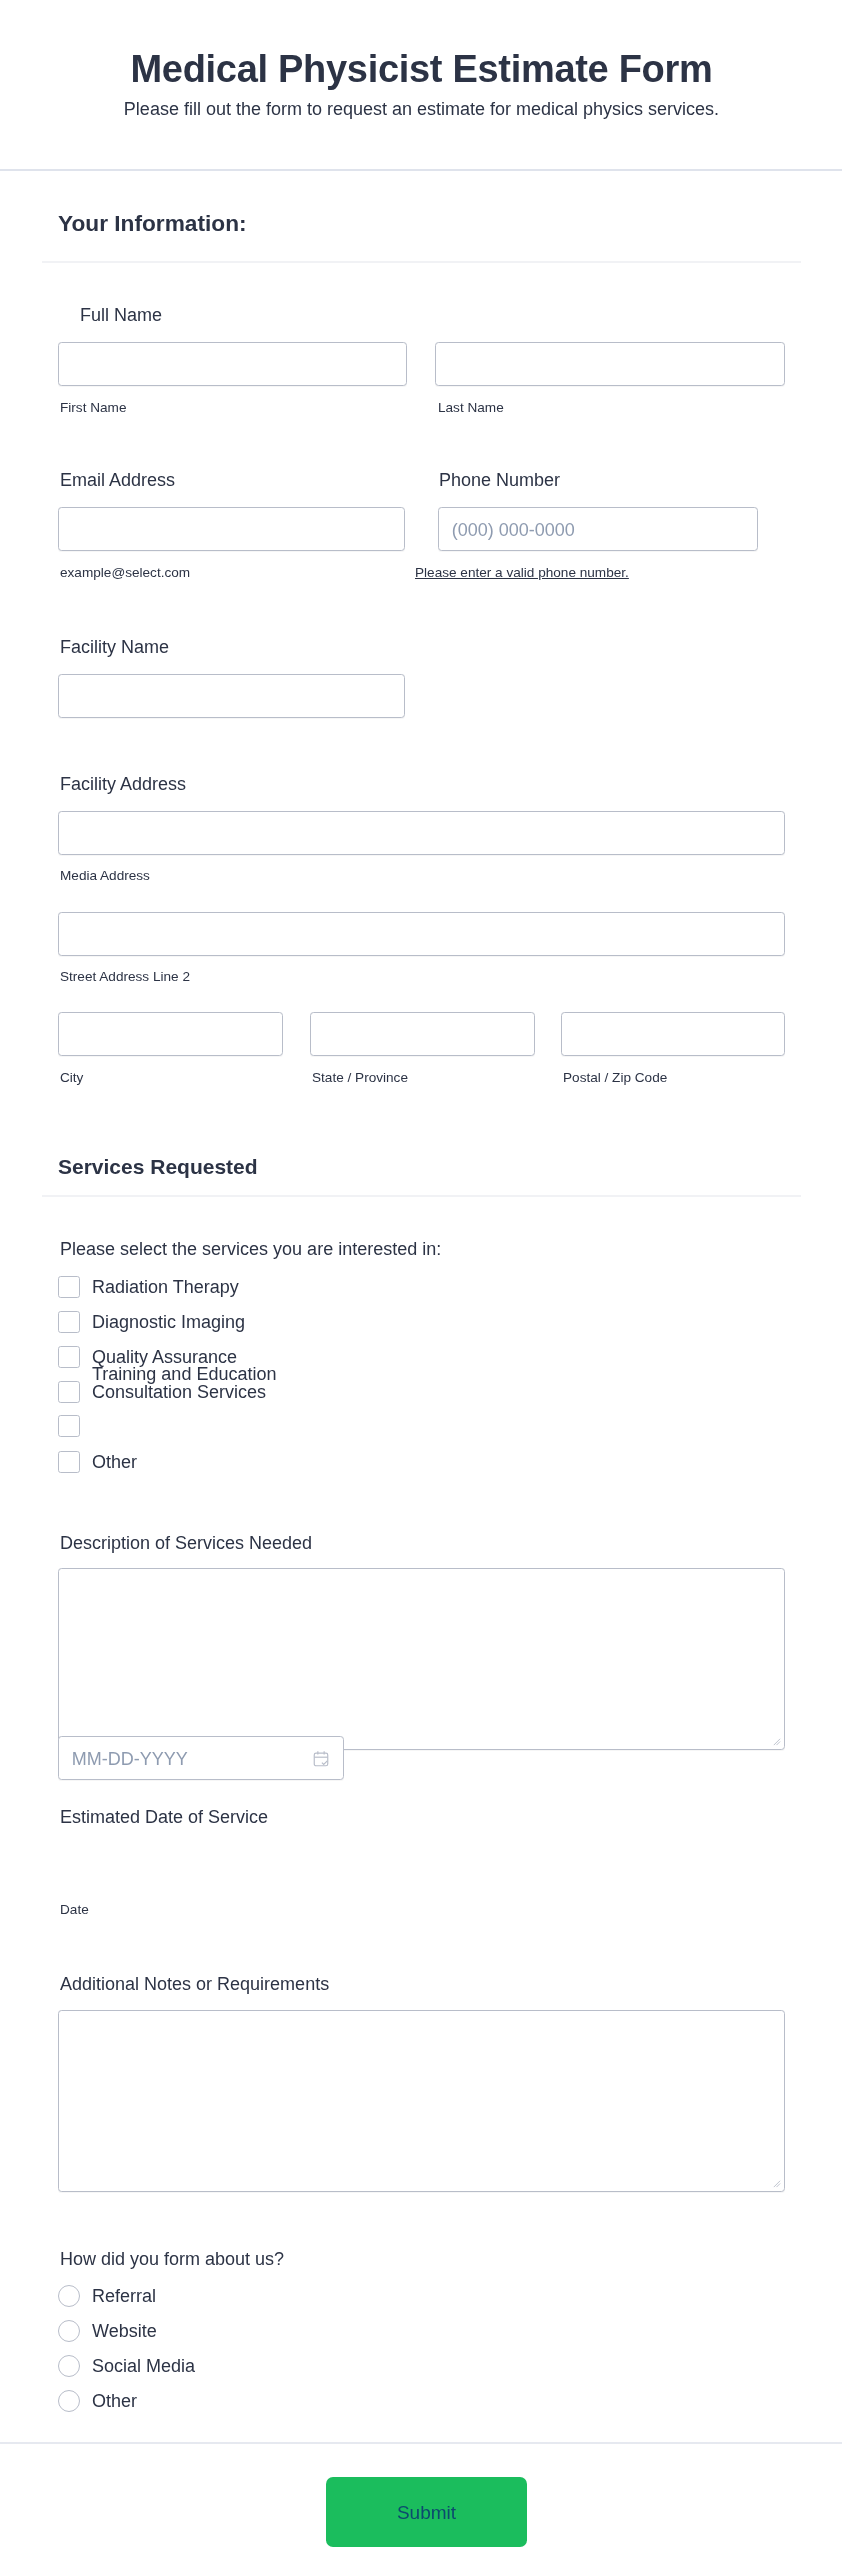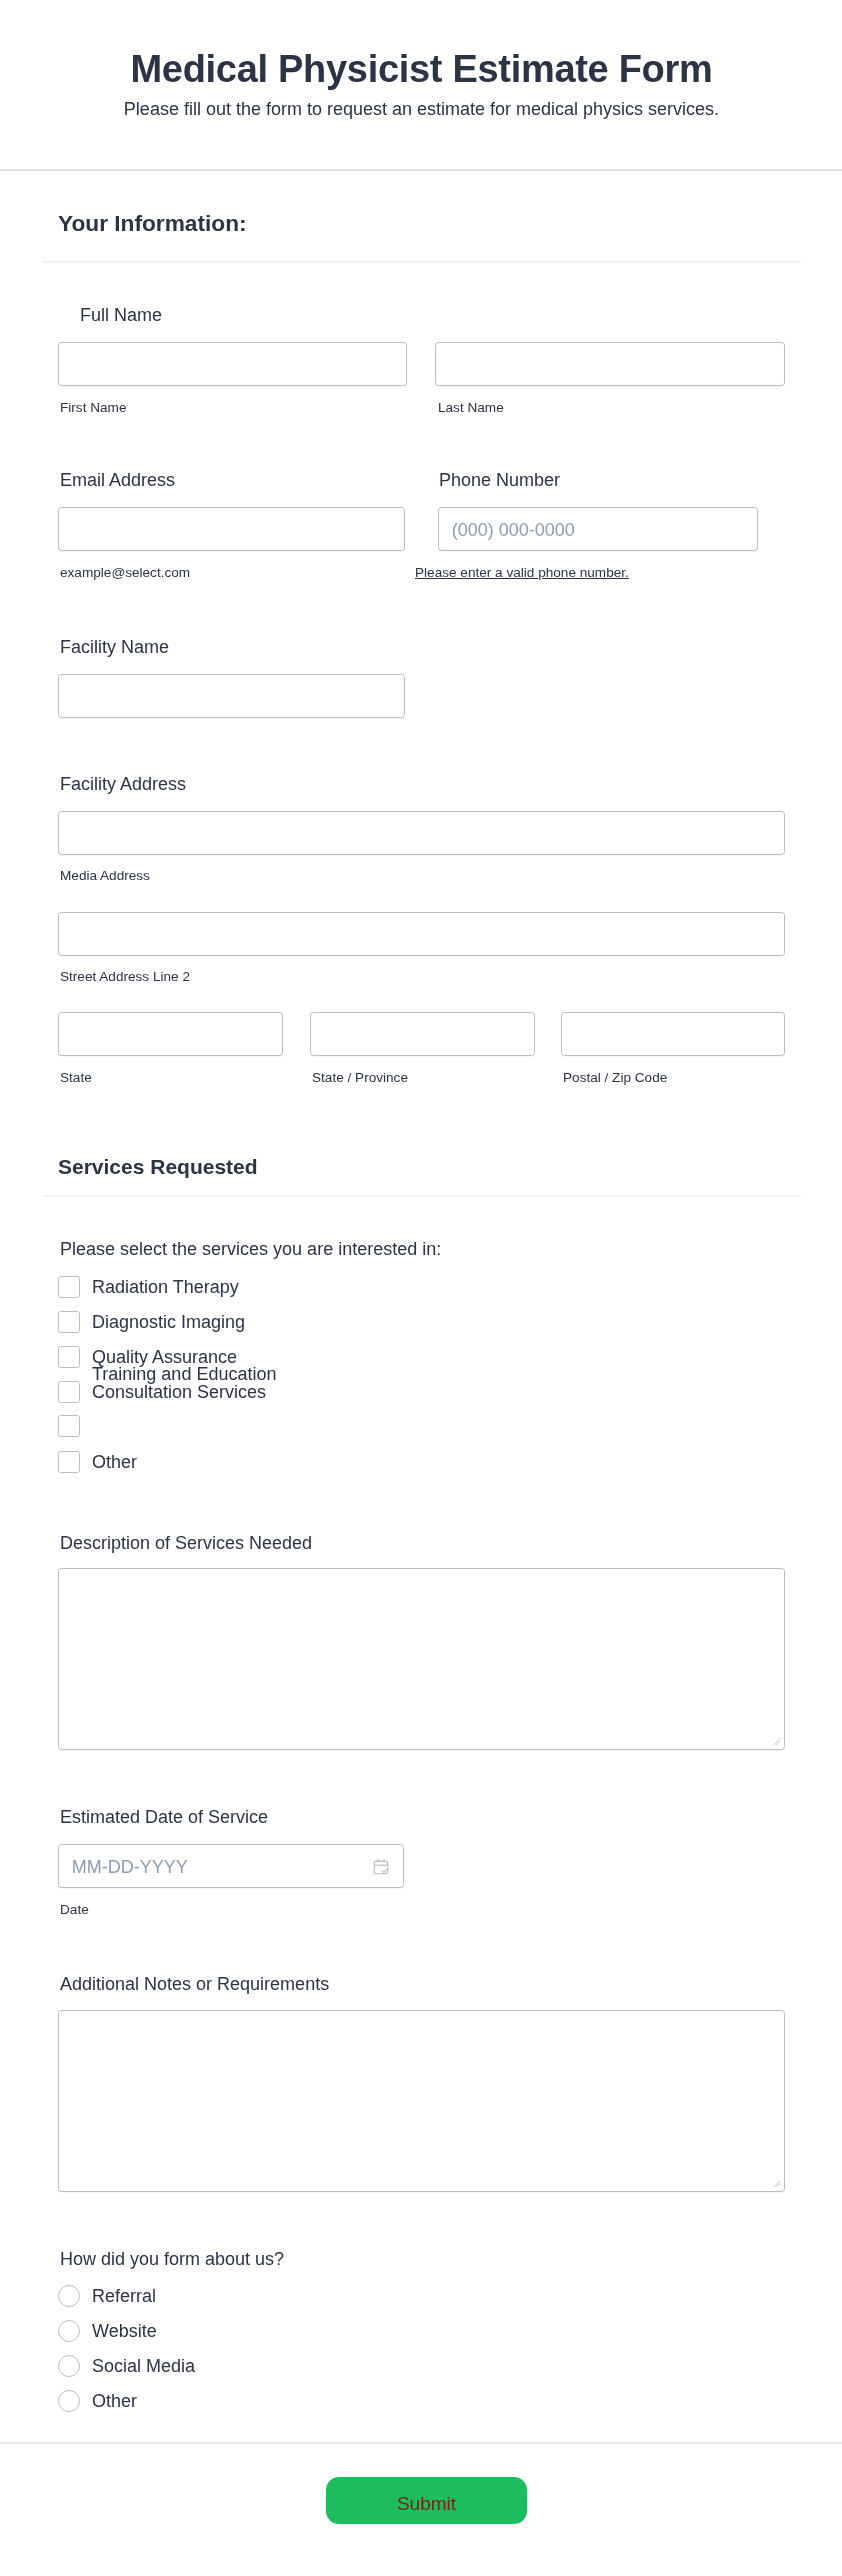--- a/index.html
+++ b/index.html
@@ -94,7 +94,7 @@
 <div class="abs sublabel" style="left:60px; top:969px;">Street Address Line 2</div>
 
 <div class="abs input" style="left:58px; top:1012px; width:225px;"></div>
-<div class="abs sublabel" style="left:60px; top:1070px;">State</div>
+<div class="abs sublabel" style="left:60px; top:1070px;">City</div>
 <div class="abs input" style="left:310px; top:1012px; width:225px;"></div>
 <div class="abs sublabel" style="left:312px; top:1070px;">State / Province</div>
 <div class="abs input" style="left:561px; top:1012px; width:224px;"></div>

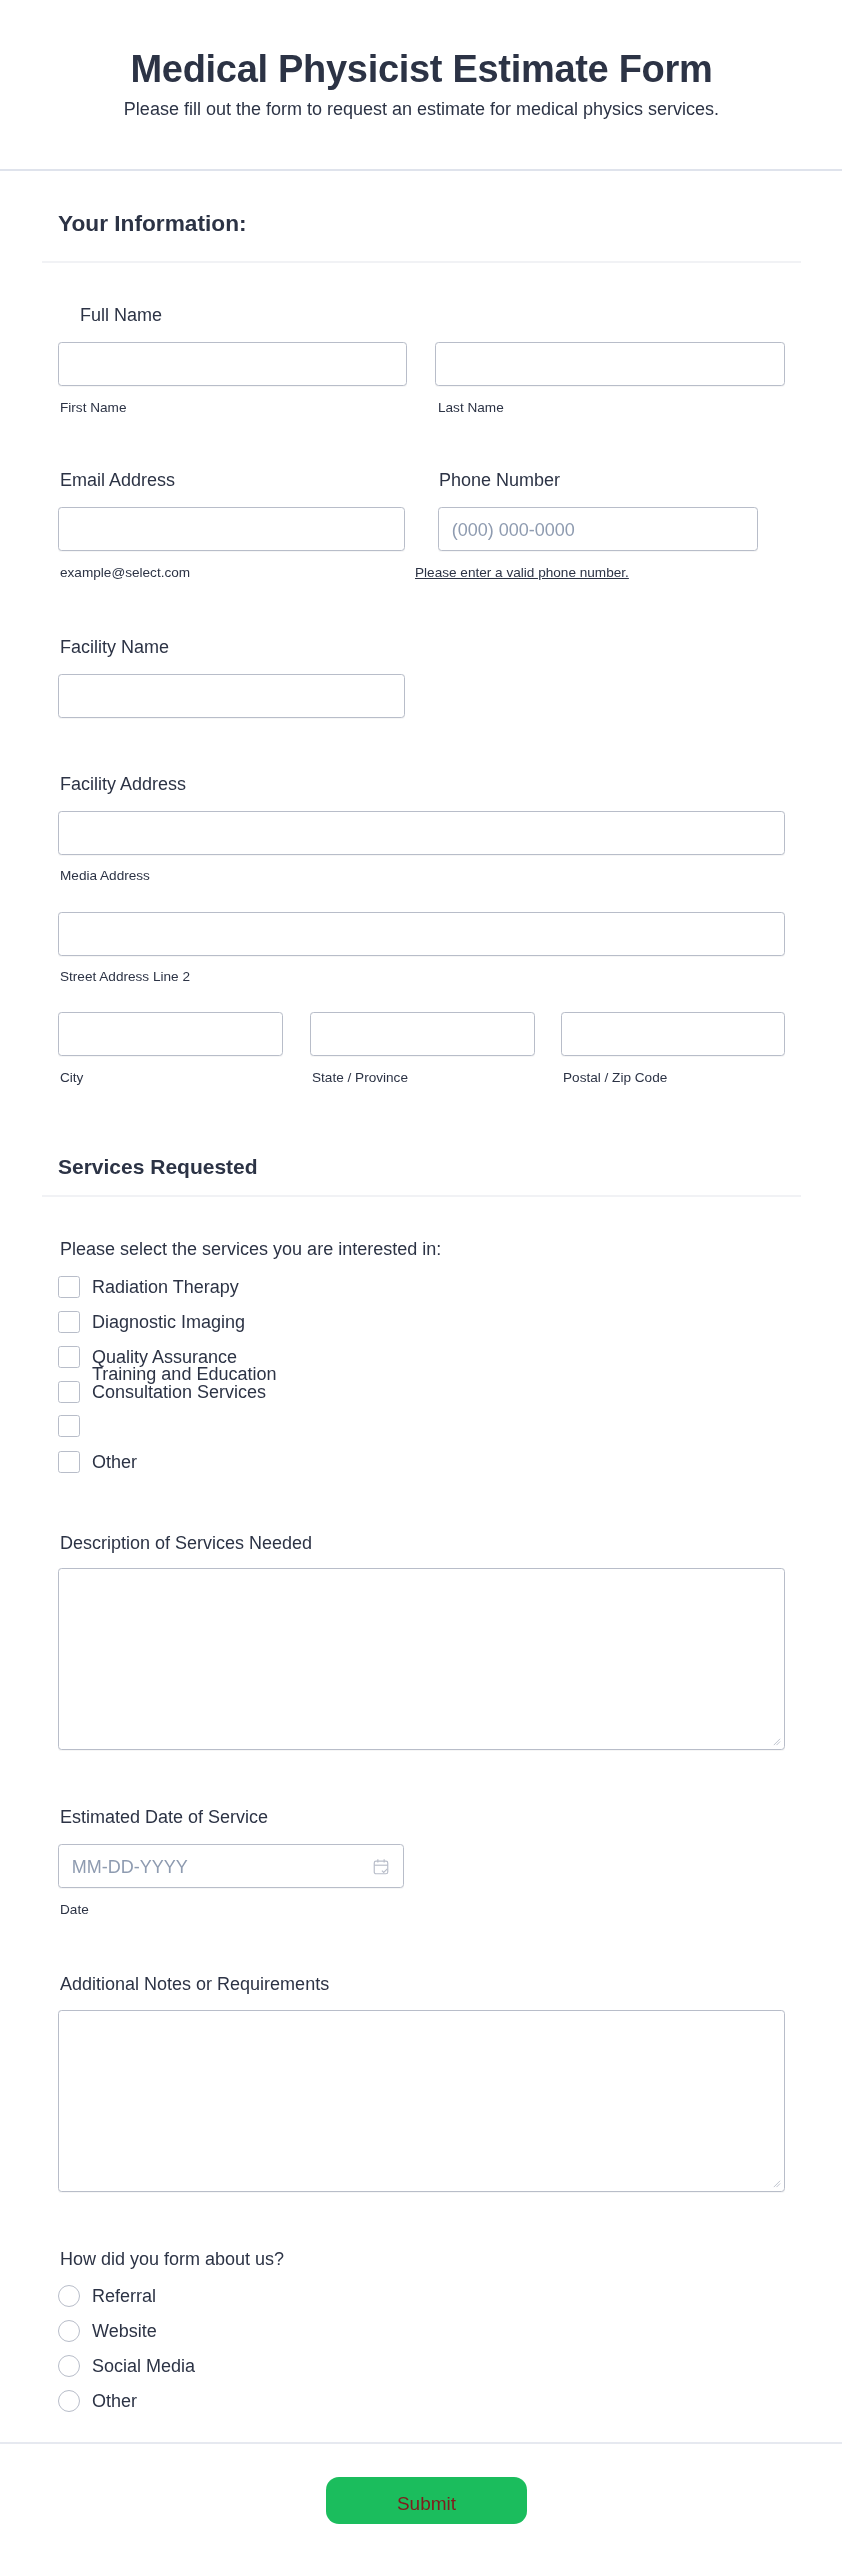--- a/index.html
+++ b/index.html
@@ -127,7 +127,7 @@
 </div>
 
 <div class="abs field-label" style="top:1806px;">Estimated Date of Service</div>
-<div class="abs input" style="left:58px; top:1844px; width:346px;">
+<div class="abs input" style="left:58px; top:1736px; width:286px;">
   <span class="ph">MM-DD-YYYY</span>
   <svg class="cal-icon" viewBox="0 0 20 20">
     <rect x="2.5" y="3.5" width="15" height="14" rx="2" fill="none" stroke="#b8bdc9" stroke-width="1.3"></rect>

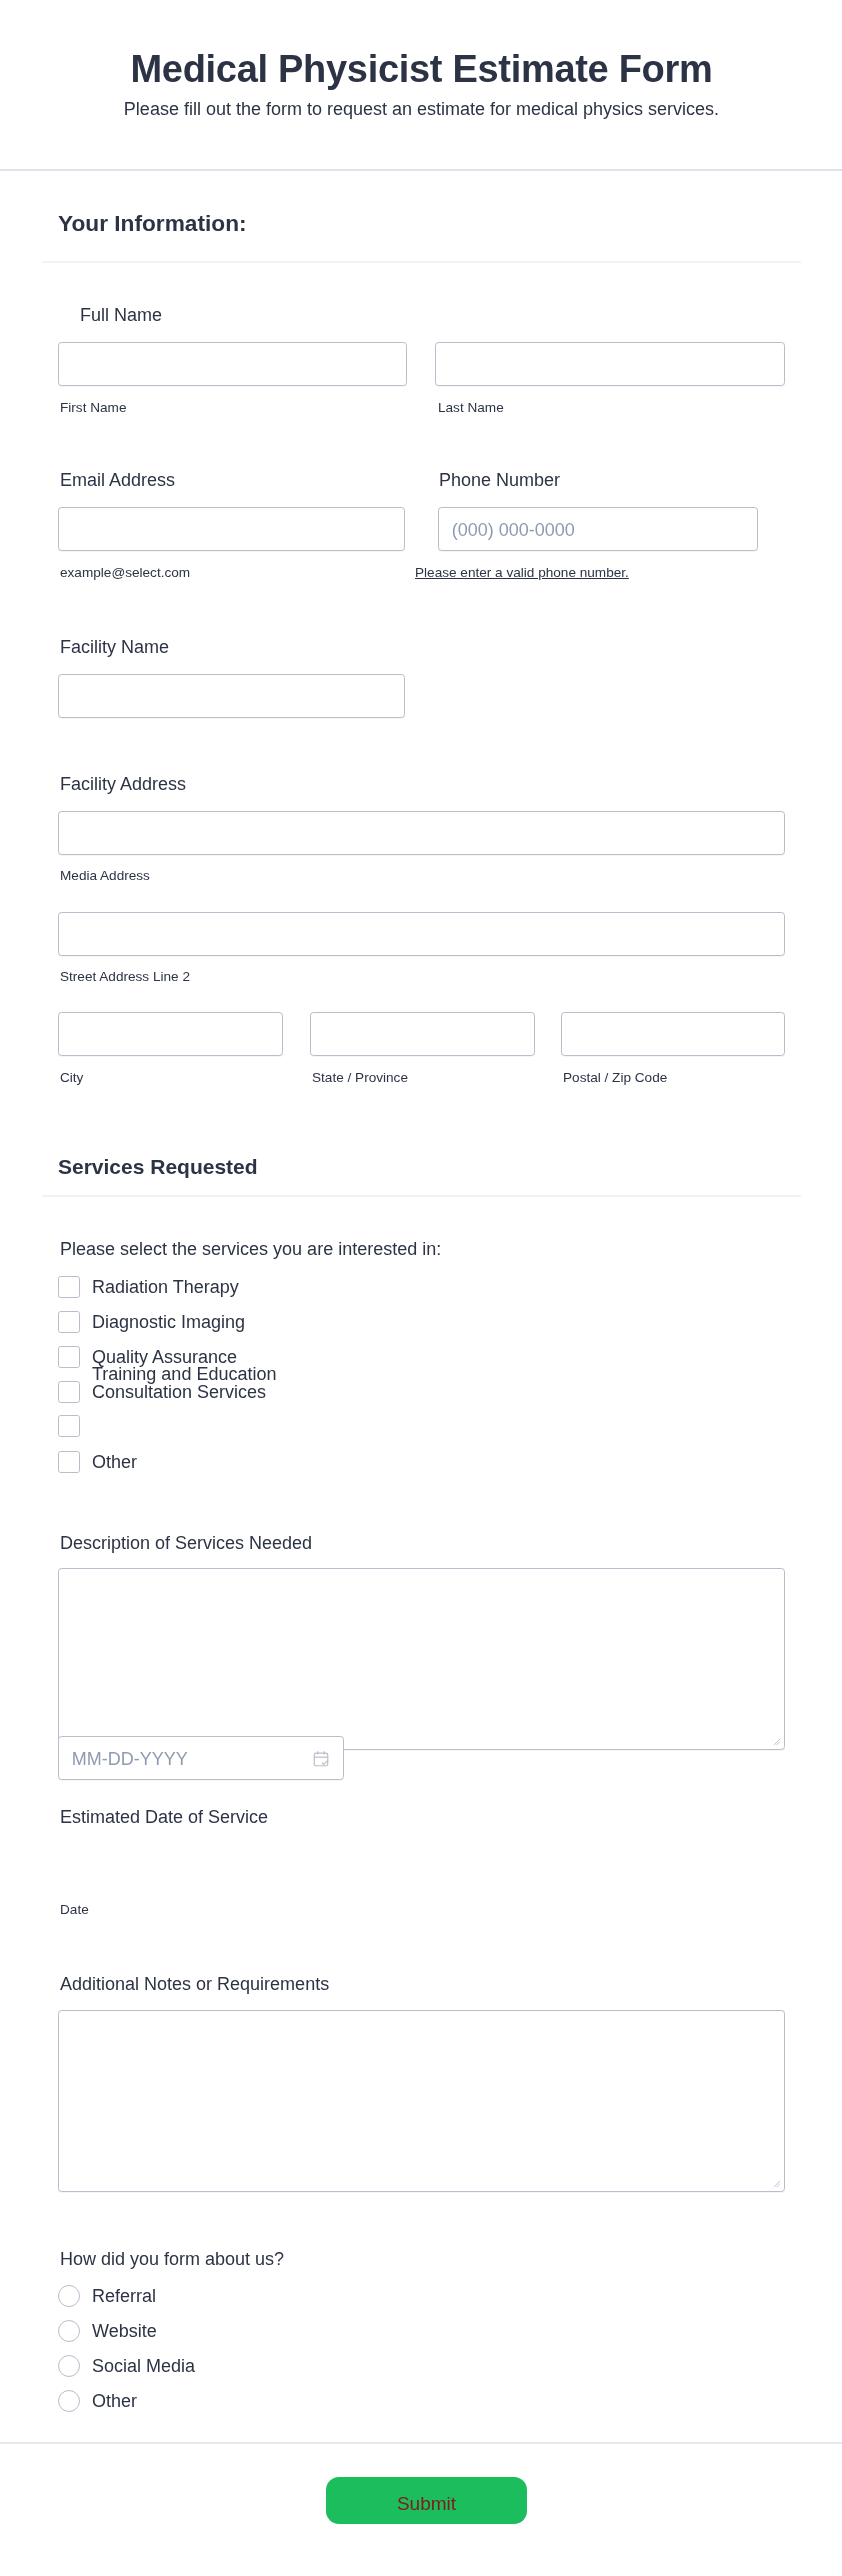--- a/index.html
+++ b/index.html
@@ -50,9 +50,9 @@
     }
     .opt-label { left: 92px; font-size: 18px; color: #2c3345; line-height: 22px; }
     .submit-btn {
-      left: 326px; top: 2477px; width: 201px; height: 47px;
-      background: #1bbd5d; border-radius: 13px; border: none;
-      color: #7f1d1d; font-size: 19px; text-align: center; line-height: 53px;
+      left: 326px; top: 2477px; width: 201px; height: 70px;
+      background: #1bbd5d; border-radius: 7px; border: none;
+      color: #0c4a6e; font-size: 19px; text-align: center; line-height: 53px;
       font-family: "Liberation Sans", "DejaVu Sans", sans-serif;
       cursor: pointer;
     }

